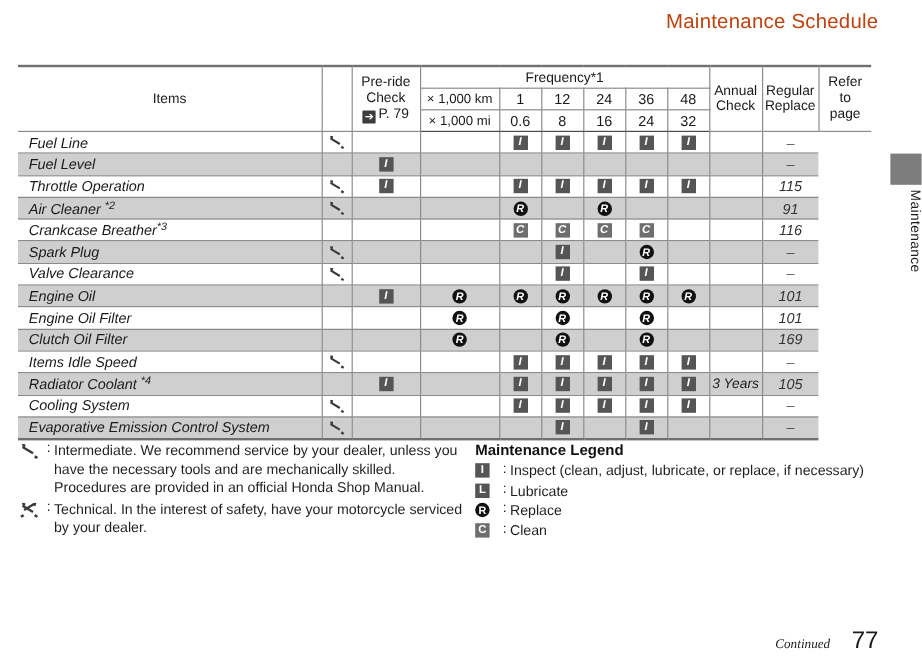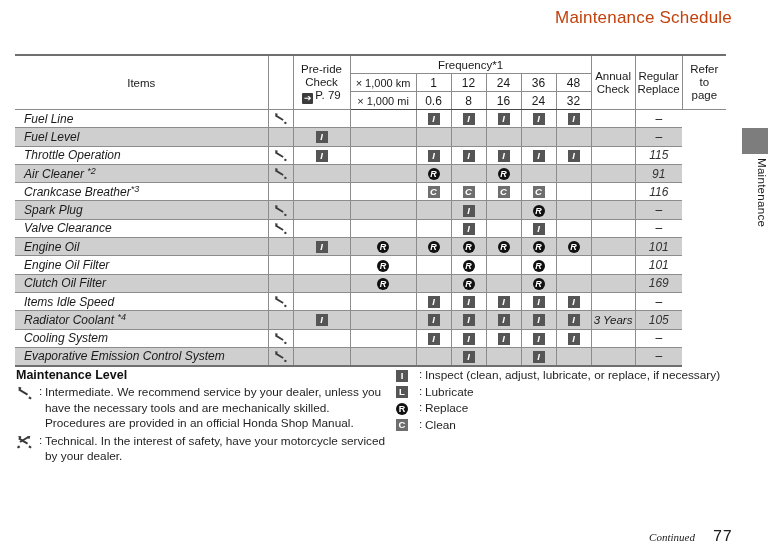--- a/index.html
+++ b/index.html
@@ -498,7 +498,6 @@
 <div class="legends">
 
   <div class="leg-col leg-left">
-    <div class="leg-title">Maintenance Level</div>
 
     <div class="leg-row">
       <span class="leg-mark">

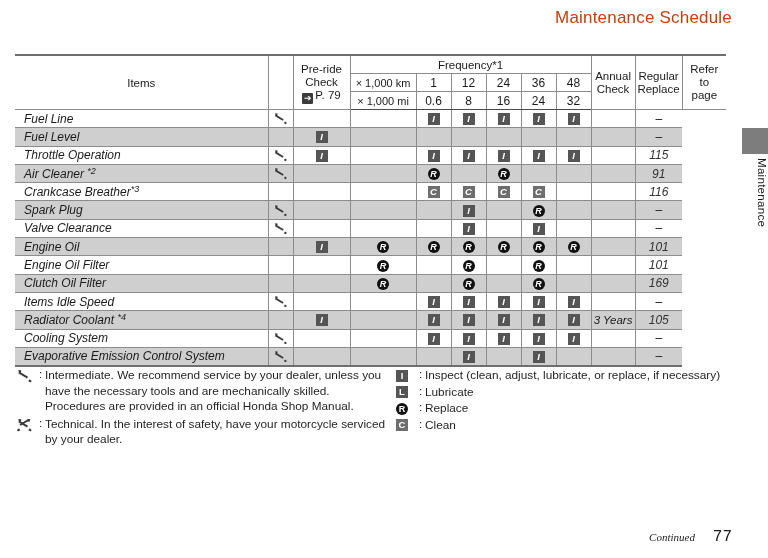--- a/index.html
+++ b/index.html
@@ -532,6 +532,7 @@
   </div>
 
   <div class="leg-col leg-right">
+    <div class="leg-title">Maintenance Legend</div>
     <div id="legend-rows">
         <div class="leg-row">
           <span class="leg-mark"><span class="sym">I</span></span>

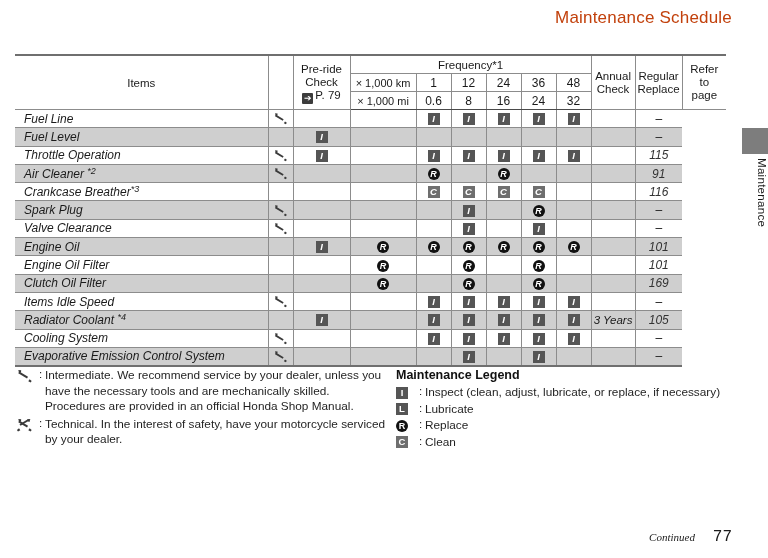--- a/index.html
+++ b/index.html
@@ -191,7 +191,7 @@
     white-space: nowrap;
   }
   .footer .cont { font-style: italic; font-family: "Liberation Serif", serif; font-size: 11px; }
-  .footer .pgno { margin-left: 14px; font-family: Liberation Mono, monospace; font-size: 16px; }
+  .footer .pgno { margin-left: 14px; font-family: Liberation Sans, sans-serif; font-size: 20px; }
 </style>
 </head>
 <body>

